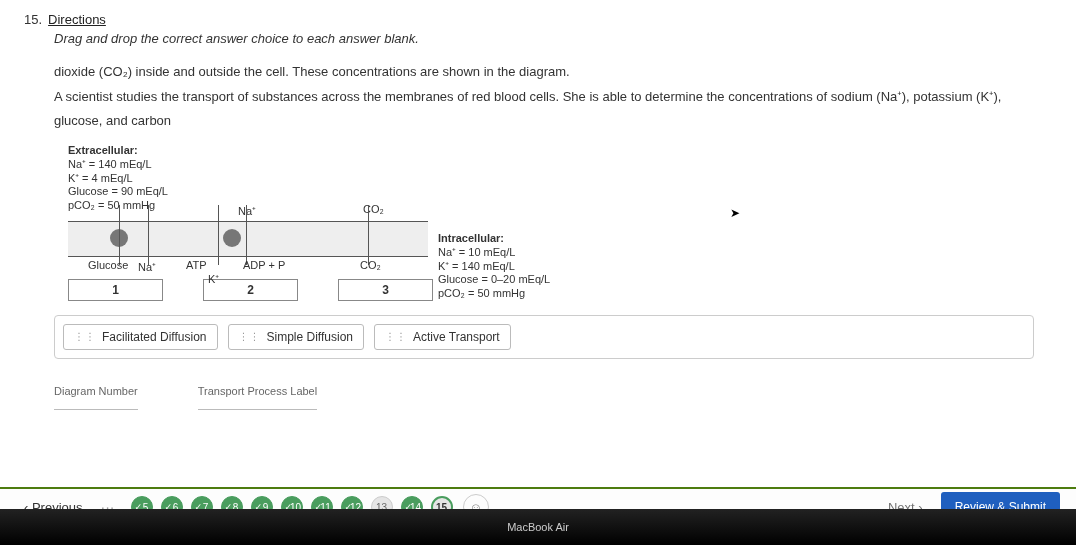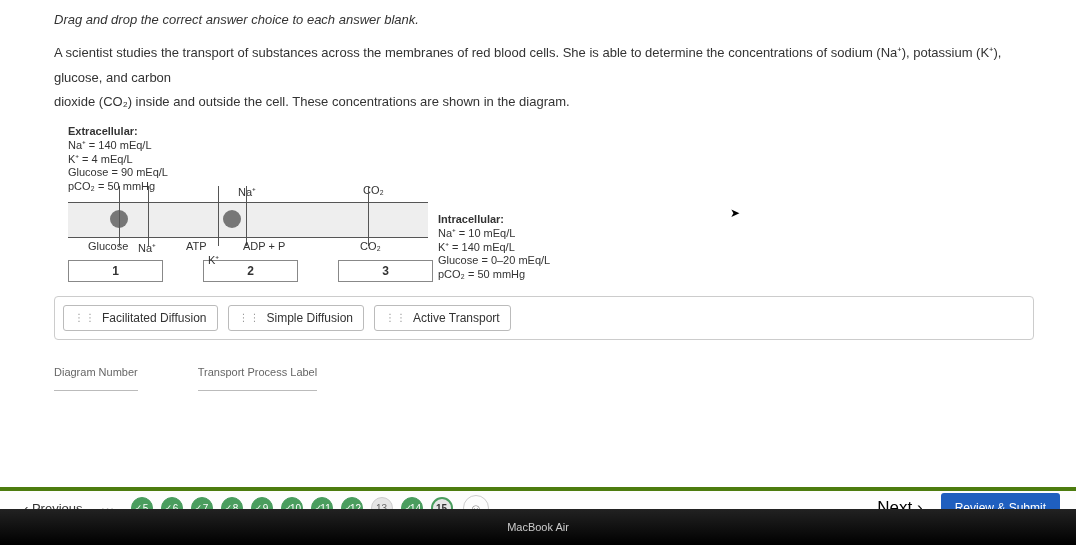--- a/index.html
+++ b/index.html
@@ -142,6 +142,10 @@
 <body>
 
 <div class="content">
+  <div class="q-header">
+    <span class="q-num">15.</span>
+    <span class="directions-link">Directions</span>
+  </div>
   <div class="instruction">Drag and drop the correct answer choice to each answer blank.</div>
 
   <div class="passage">

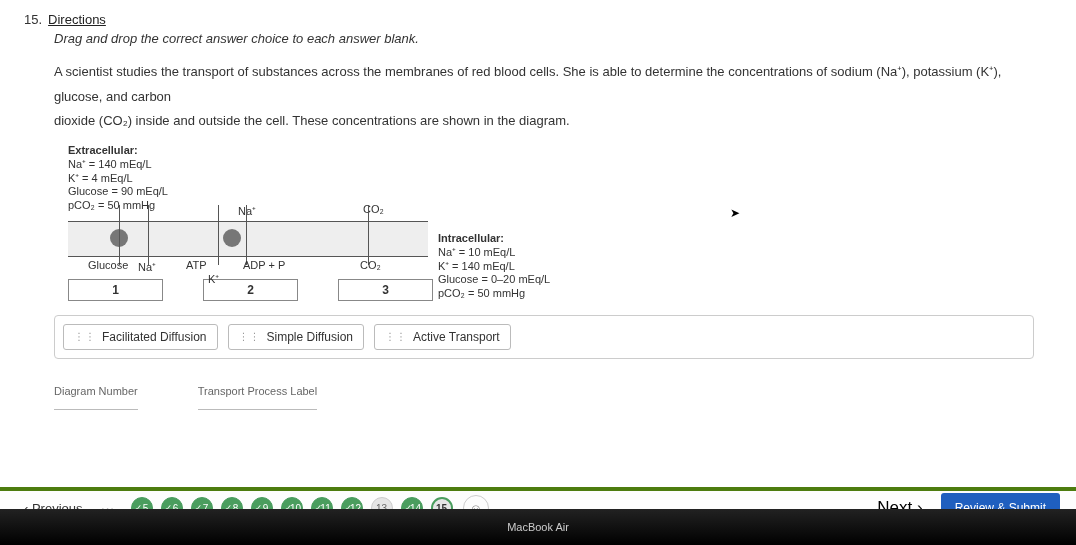--- a/index.html
+++ b/index.html
@@ -149,8 +149,8 @@
   <div class="instruction">Drag and drop the correct answer choice to each answer blank.</div>
 
   <div class="passage">
+    <div>dioxide (CO₂) inside and outside the cell. These concentrations are shown in the diagram.</div>
     <div>A scientist studies the transport of substances across the membranes of red blood cells. She is able to determine the concentrations of sodium (Na⁺), potassium (K⁺), glucose, and carbon</div>
-    <div>dioxide (CO₂) inside and outside the cell. These concentrations are shown in the diagram.</div>
   </div>
 
   <div class="diagram">

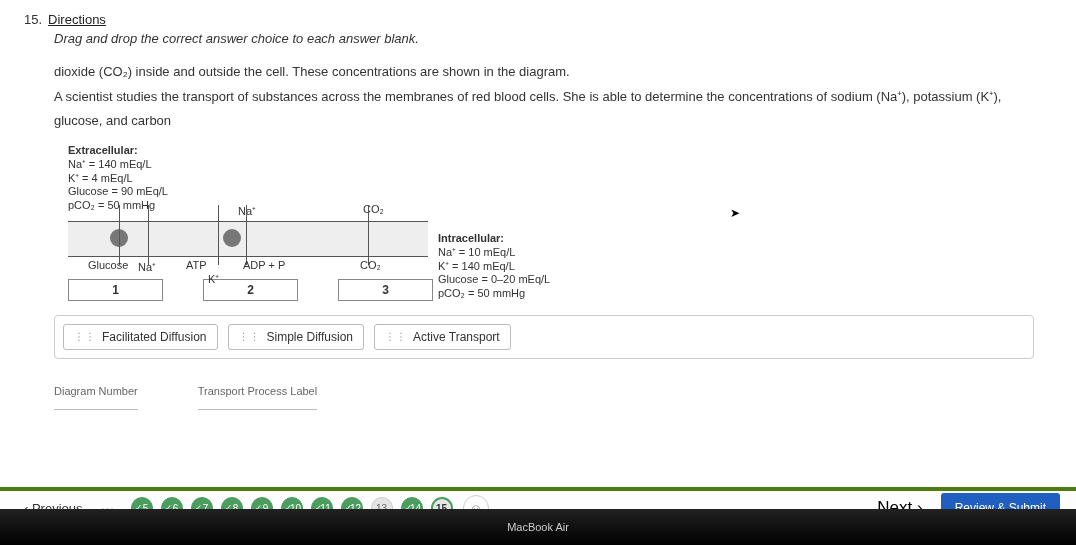--- a/index.html
+++ b/index.html
@@ -93,7 +93,7 @@
     position:absolute; left:0; right:0; bottom:20px;
     height:38px; display:flex; align-items:center;
     padding:0 16px; gap:10px;
-    border-top:4px solid #4d7c0f;
+    border-top:2px solid #4d7c0f;
     background:#fdfdfd;
   }
   .prev-btn { 

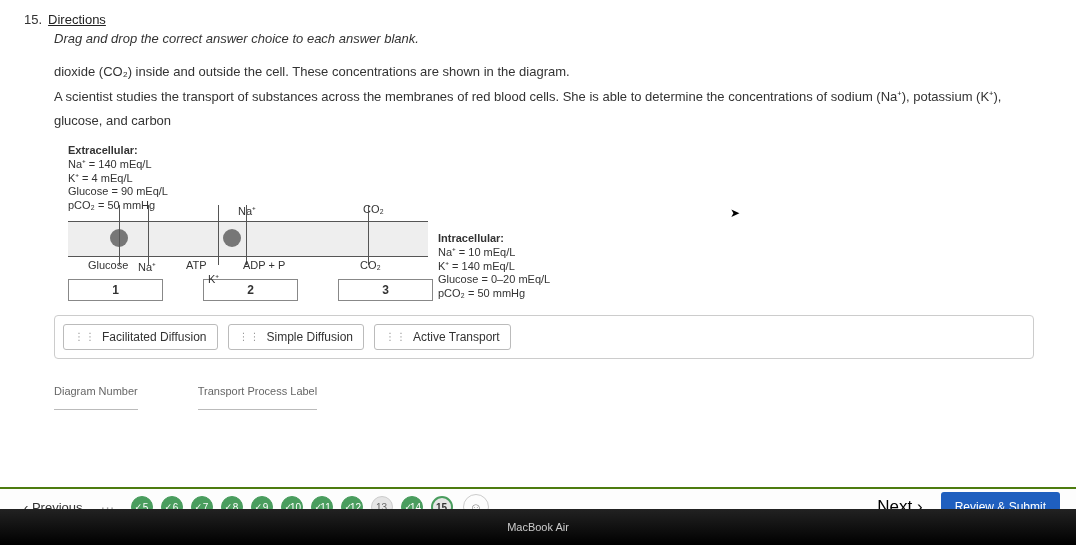--- a/index.html
+++ b/index.html
@@ -119,7 +119,7 @@
   }
   .spacer { flex:1; }
   .next-btn {
-    background:none; border:none; font-size:17px; color:#000000;
+    background:none; border:none; font-size:13px; color:#737373;
     padding:4px 8px; cursor:pointer;
   }
   .next-btn::after { content:" ›"; }

